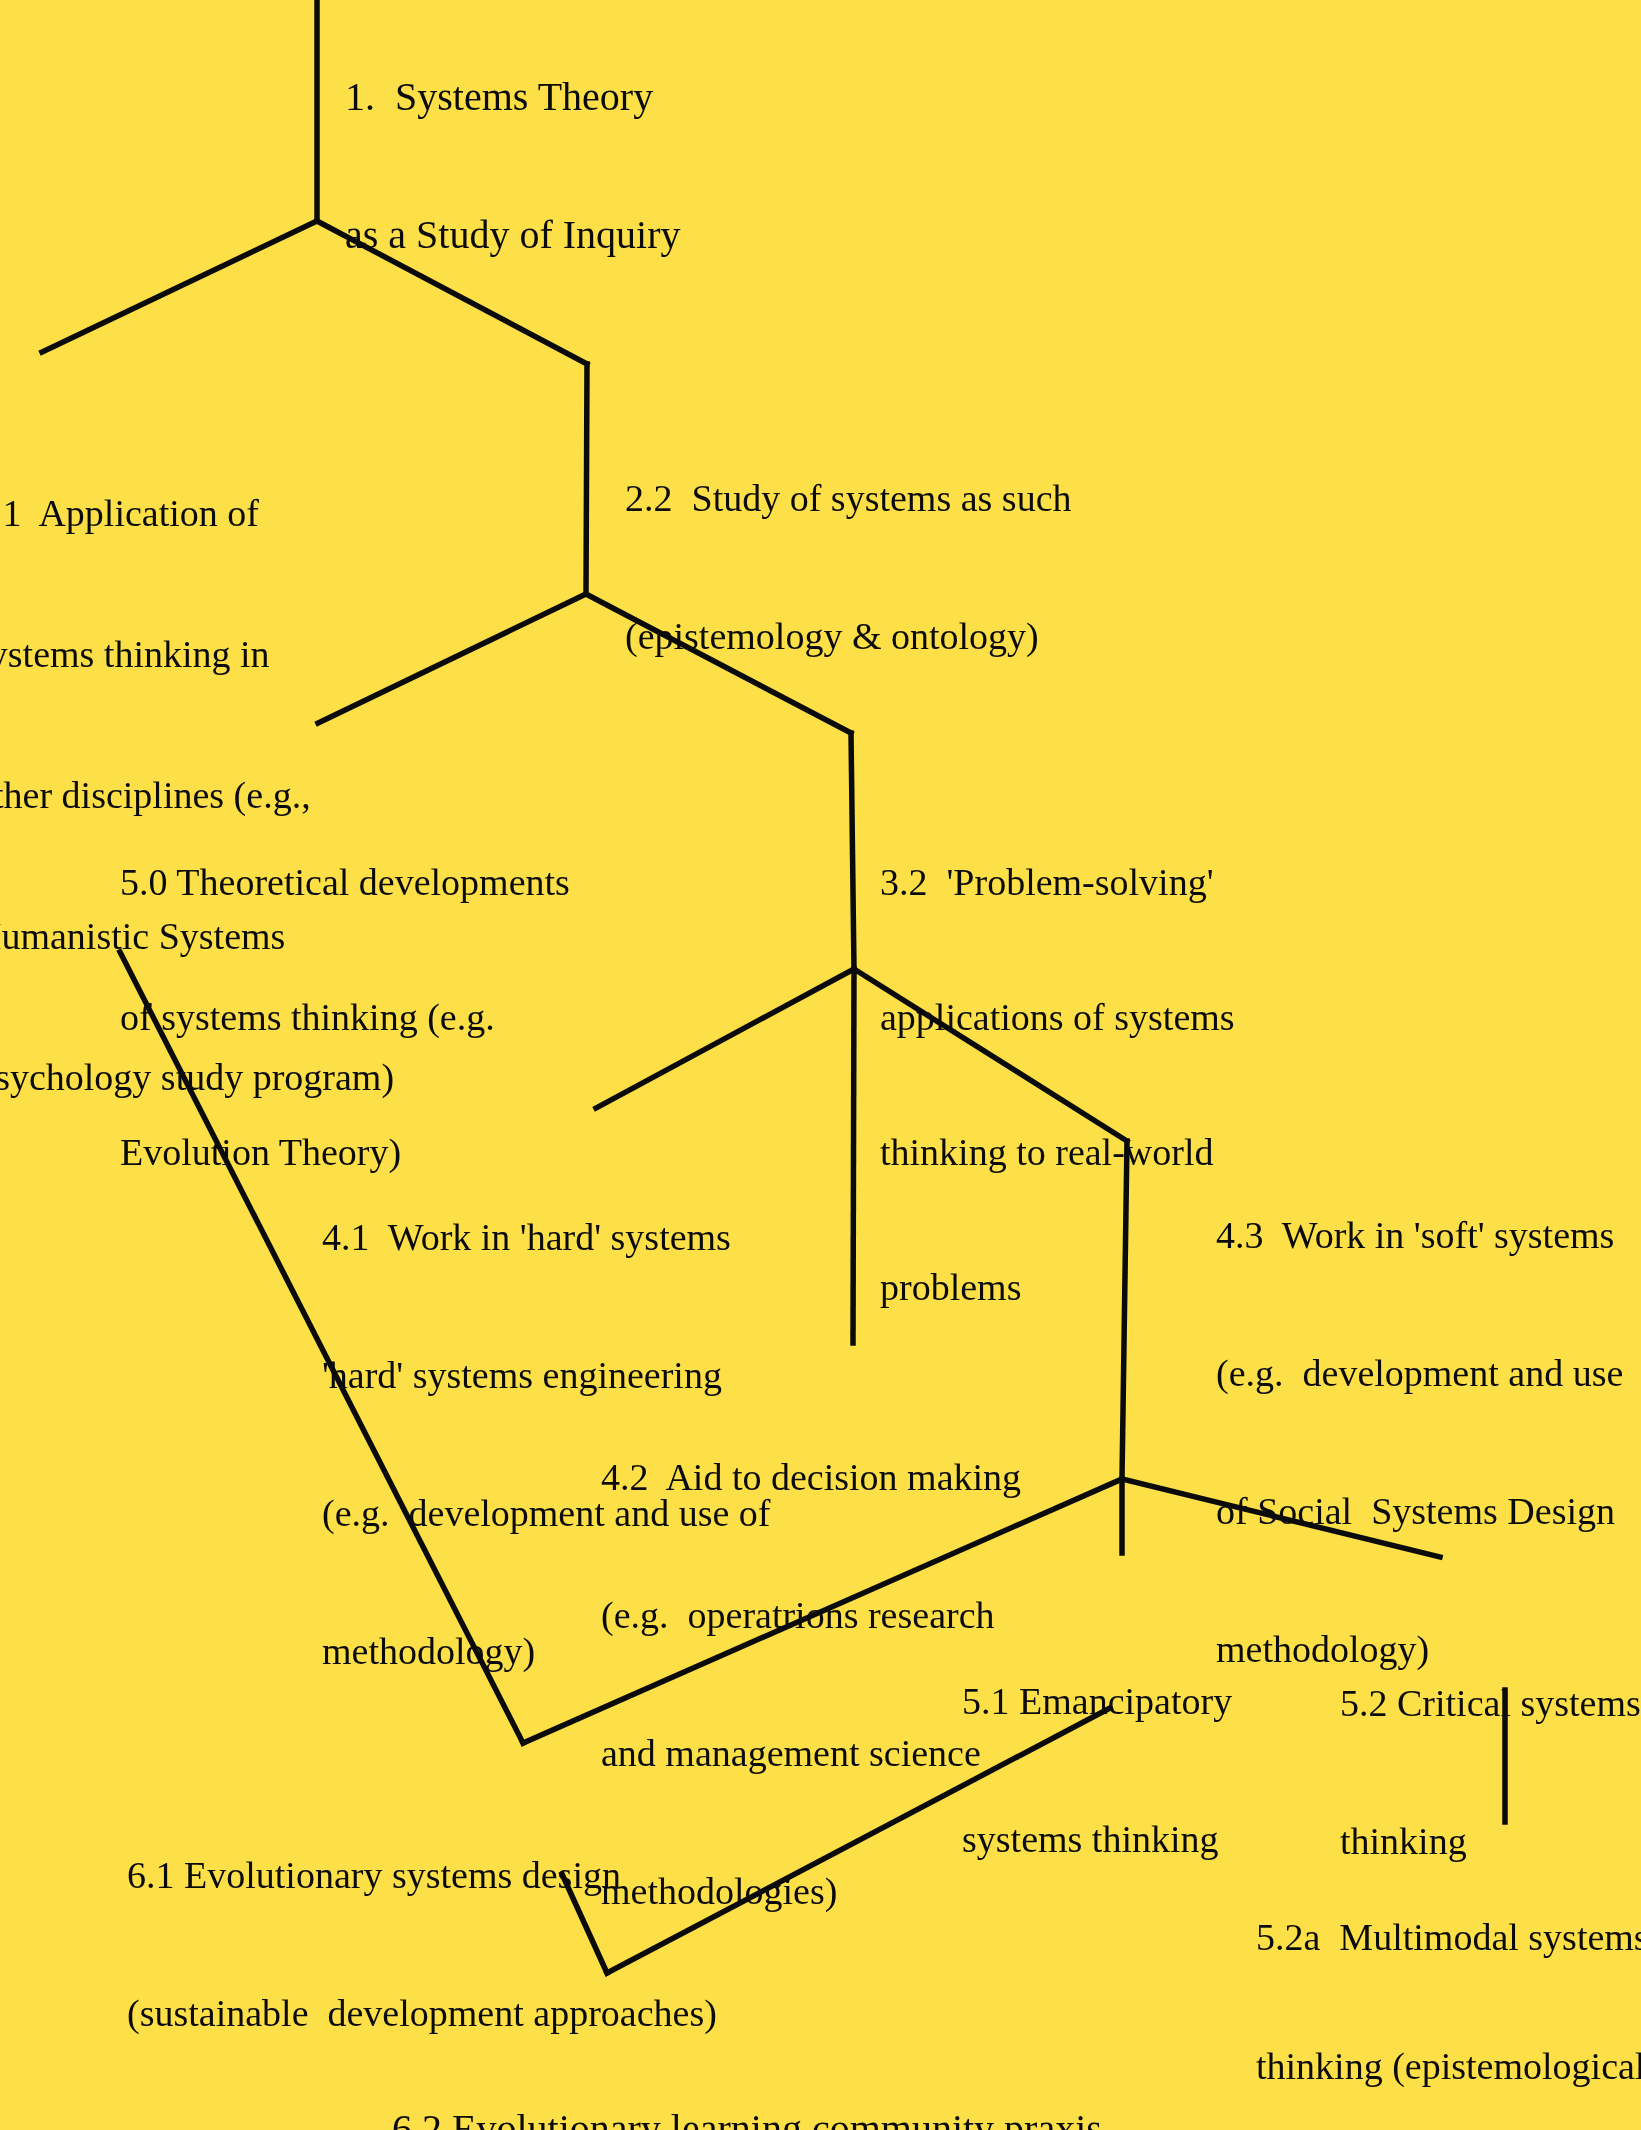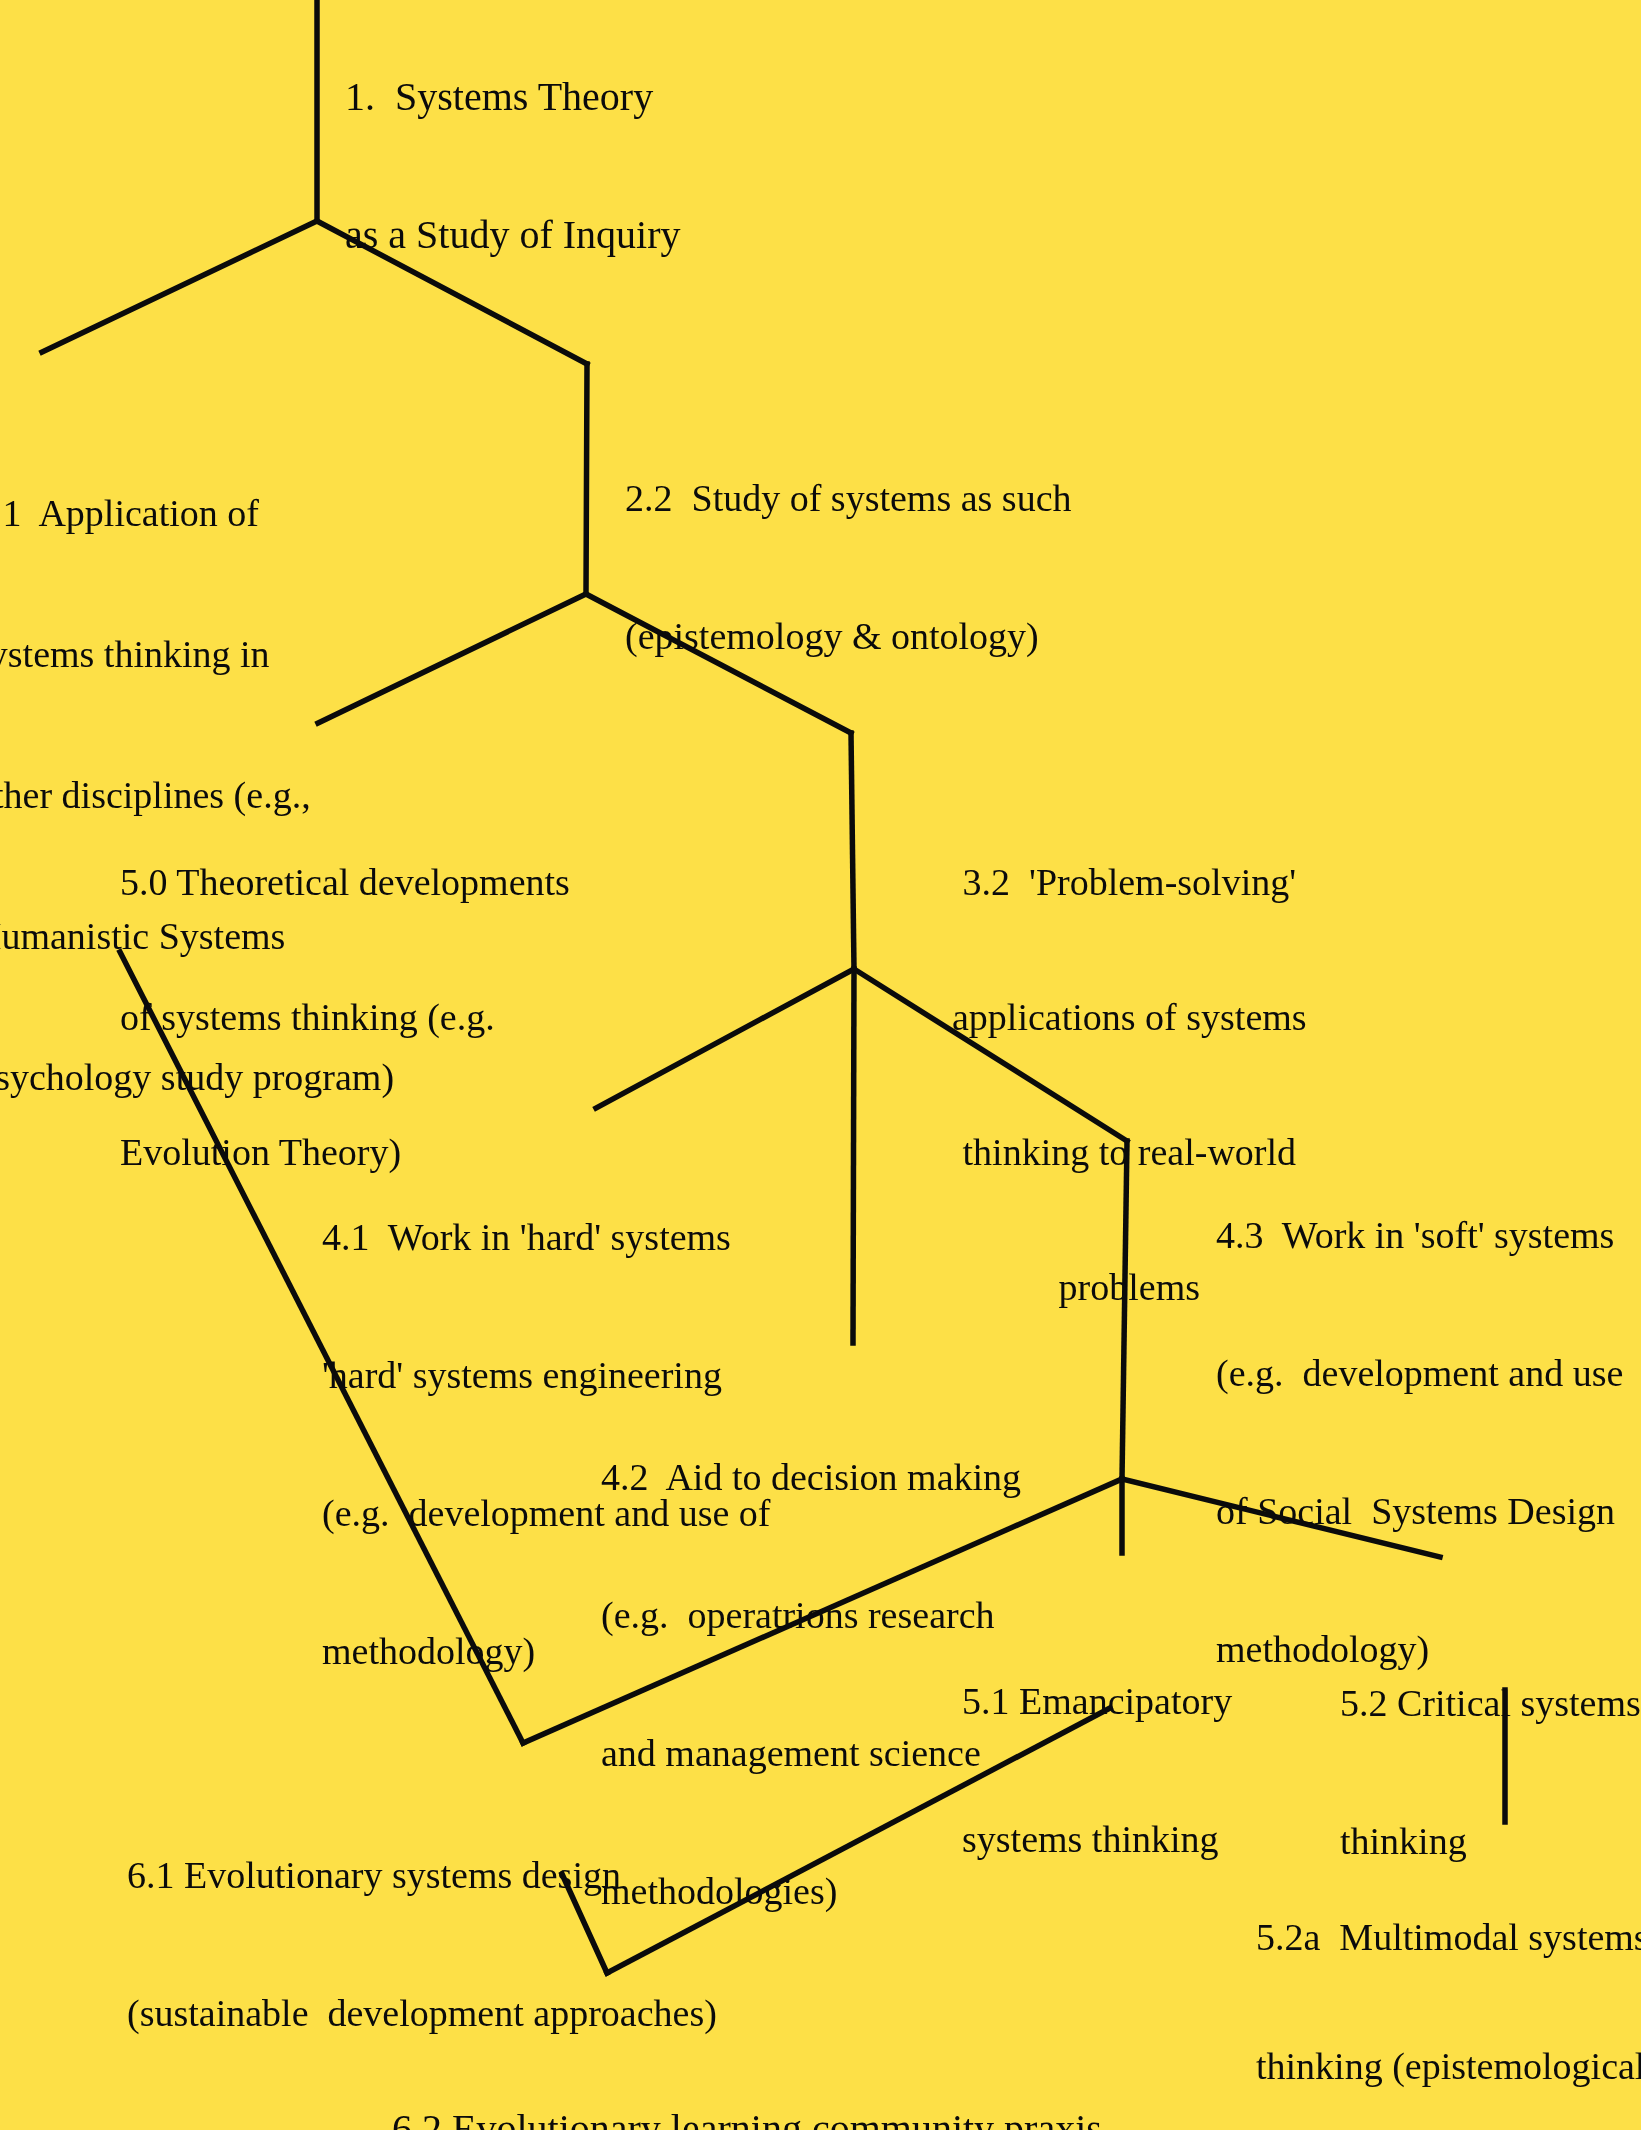--- a/index.html
+++ b/index.html
@@ -87,7 +87,7 @@
     <span class="tline">Evolution Theory)</span>
   </div>
 
-  <div class="node n32" style="left: 952px; top: 770px; text-align: center;">
+  <div class="node n32" style="left: 880px; top: 770px;">
     <span class="tline">3.2  'Problem-solving'</span>
     <span class="tline">applications of systems</span>
     <span class="tline">thinking to real-world</span>

